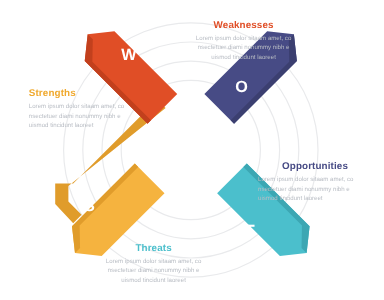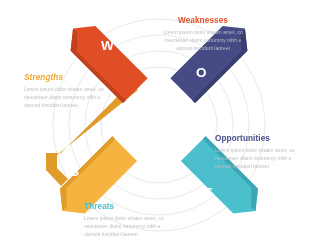--- a/index.html
+++ b/index.html
@@ -25,7 +25,7 @@
   #t-weaknesses{left:160px;top:17px;width:86px;text-align:center;}
   #t-weaknesses .ttl{color:#E04E26;}
   #t-strengths{left:24px;top:74px;width:86px;text-align:left;}
-  #t-strengths .ttl{color:#F0A92E;font-style:italic;}
+  #t-strengths .ttl{color:#F0A92E;}
   #t-opportunities{left:215px;top:135px;width:92px;text-align:left;}
   #t-opportunities .ttl{color:#474B85;}
   #t-threats{left:84px;top:203px;width:88px;text-align:left;}

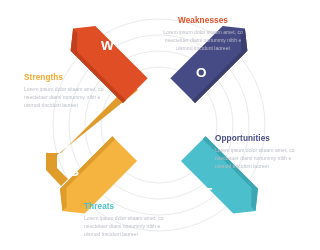--- a/index.html
+++ b/index.html
@@ -27,7 +27,7 @@
   #t-strengths{left:24px;top:74px;width:86px;text-align:left;}
   #t-strengths .ttl{color:#F0A92E;}
   #t-opportunities{left:215px;top:135px;width:92px;text-align:left;}
-  #t-opportunities .ttl{color:#474B85;}
+  #t-opportunities .ttl{color:#474B85;margin-left:20px;}
   #t-threats{left:84px;top:203px;width:88px;text-align:left;}
   #t-threats .ttl{color:#4BBFCC;}
 

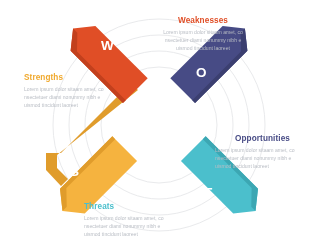--- a/index.html
+++ b/index.html
@@ -28,7 +28,7 @@
   #t-strengths .ttl{color:#F0A92E;}
   #t-opportunities{left:215px;top:135px;width:92px;text-align:left;}
   #t-opportunities .ttl{color:#474B85;margin-left:20px;}
-  #t-threats{left:84px;top:203px;width:88px;text-align:left;}
+  #t-threats{left:84px;top:203px;width:88px;text-align:center;}
   #t-threats .ttl{color:#4BBFCC;}
 
   

